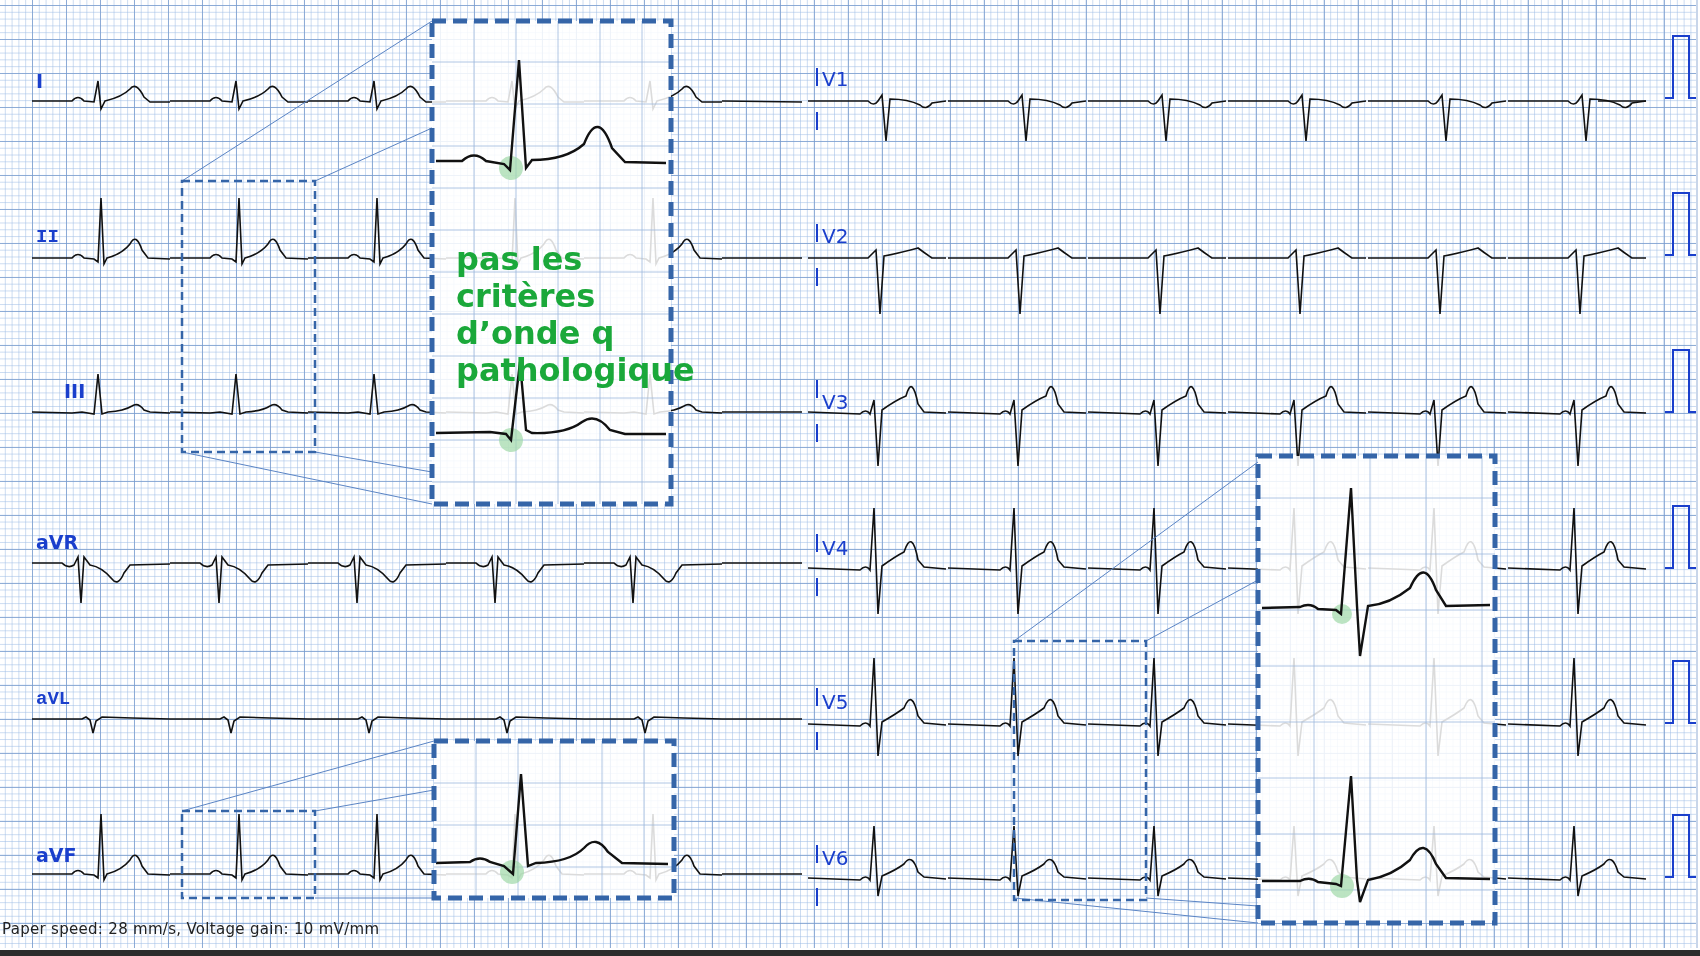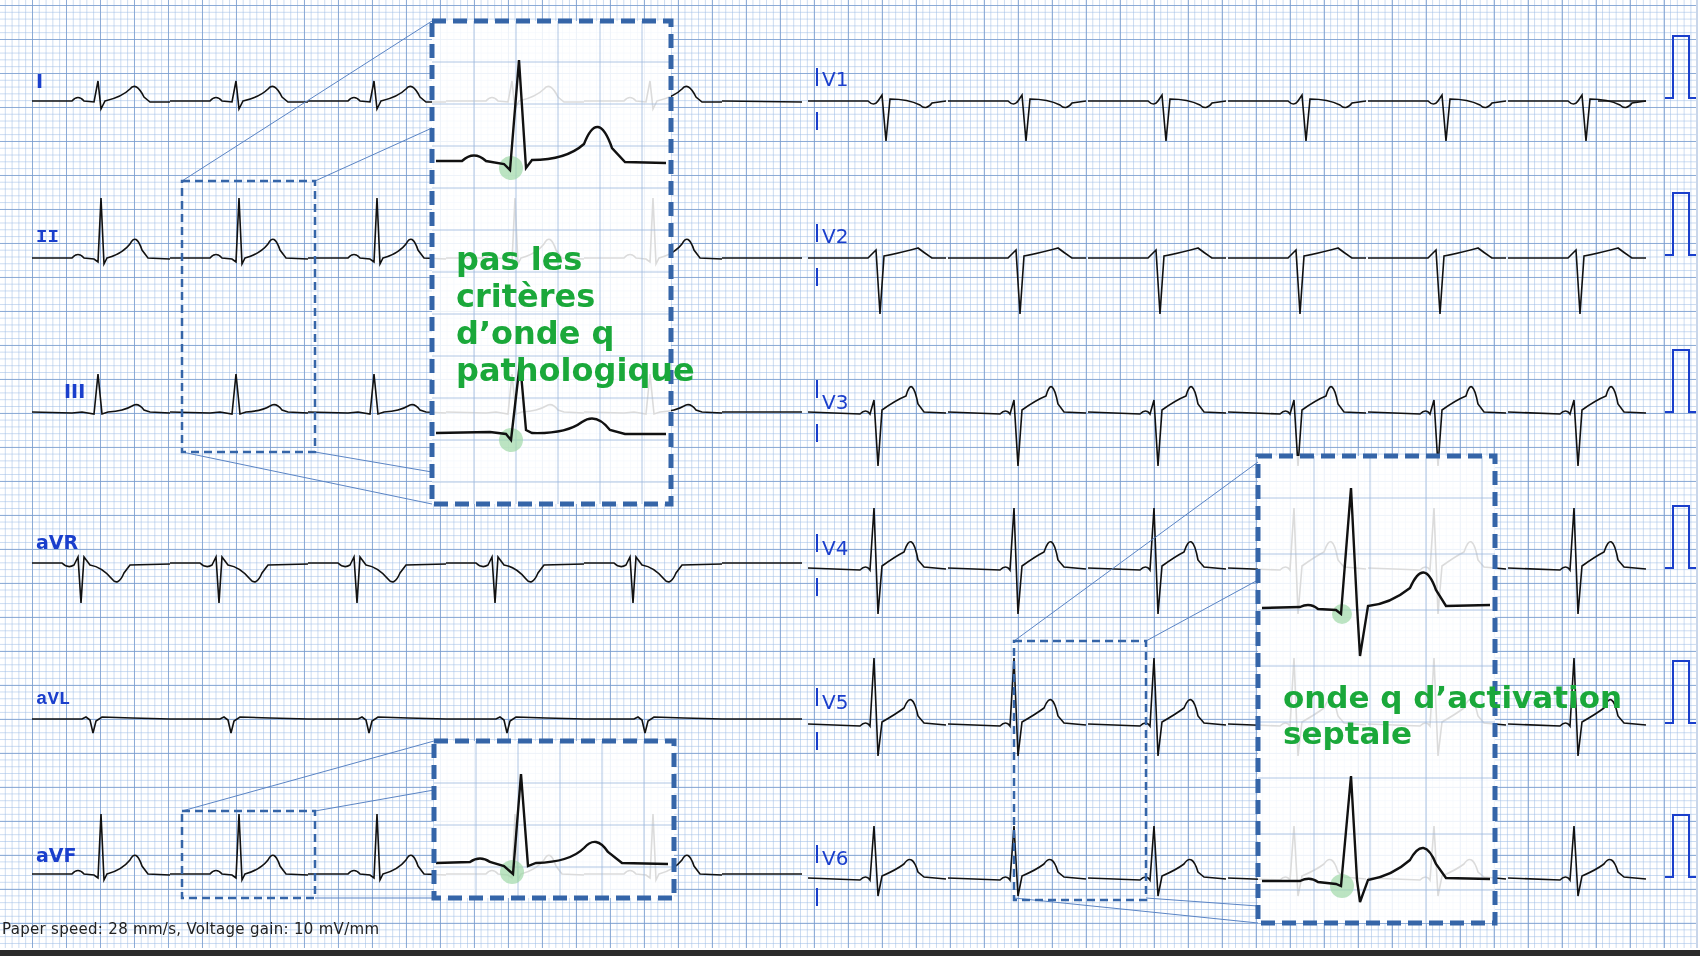--- a/index.html
+++ b/index.html
@@ -284,10 +284,6 @@
     <div>d’onde q</div>
     <div>pathologique</div>
   </div>
-  <div class="annotation" style="left:1283px;top:680px;font-size:31px;line-height:1.15;white-space:nowrap;">
-    <div>onde q d’activation</div>
-    <div>septale</div>
-  </div>
 
   <div class="footer">Paper speed: 28 mm/s, Voltage gain: 10 mV/mm</div>
   <div class="bottom-bar"></div>

